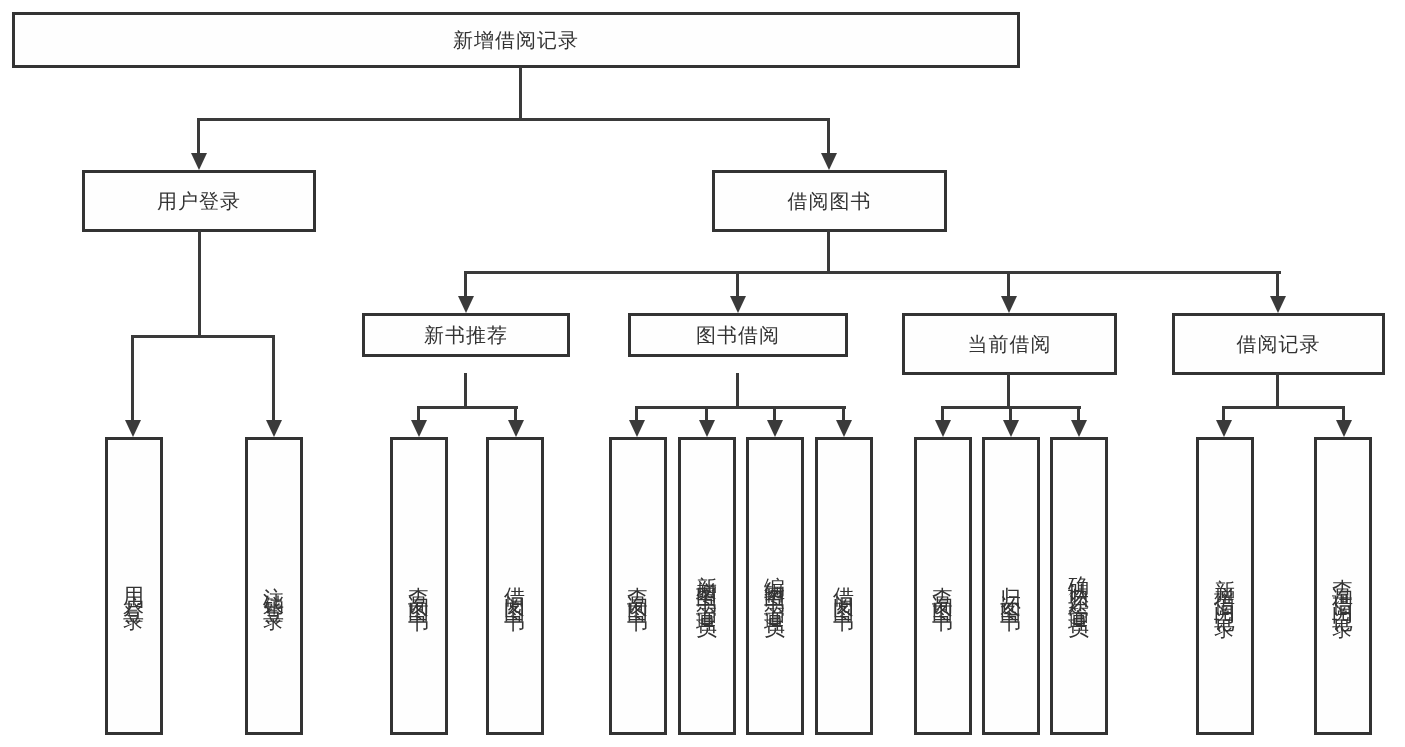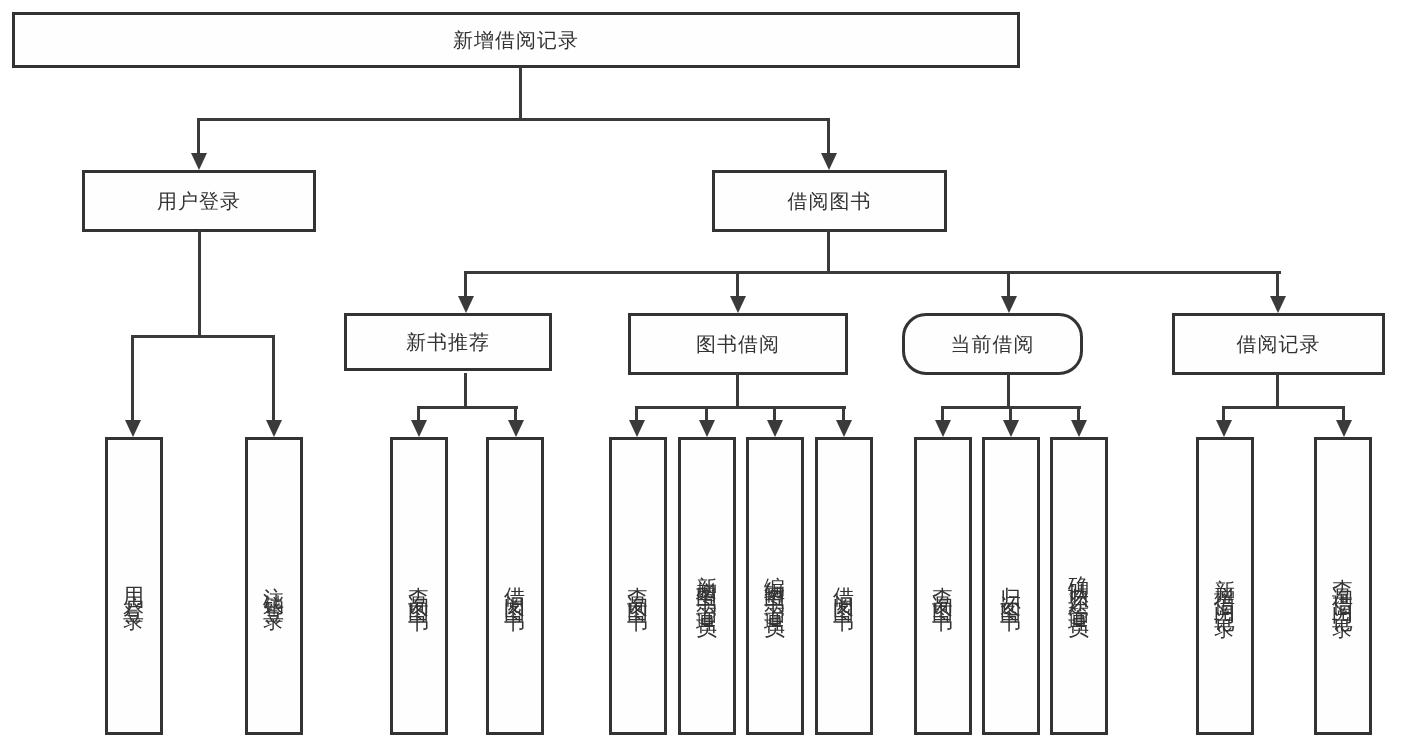--- a/index.html
+++ b/index.html
@@ -116,7 +116,7 @@
   <div class="vline" style="left:1276px;top:271px;height:28px;"></div>
   <div class="arrow" style="left:1270px;top:296px;"></div>
 
-  <div class="hbox" style="left:344px;top:313px;width:208px;height:58px;text-align:right;">
+  <div class="hbox" style="left:362px;top:313px;width:208px;height:44px;text-align:right;">
     <span>新书推荐</span>
   </div>
   <div class="hbox" style="left:628px;top:313px;width:220px;height:62px;">

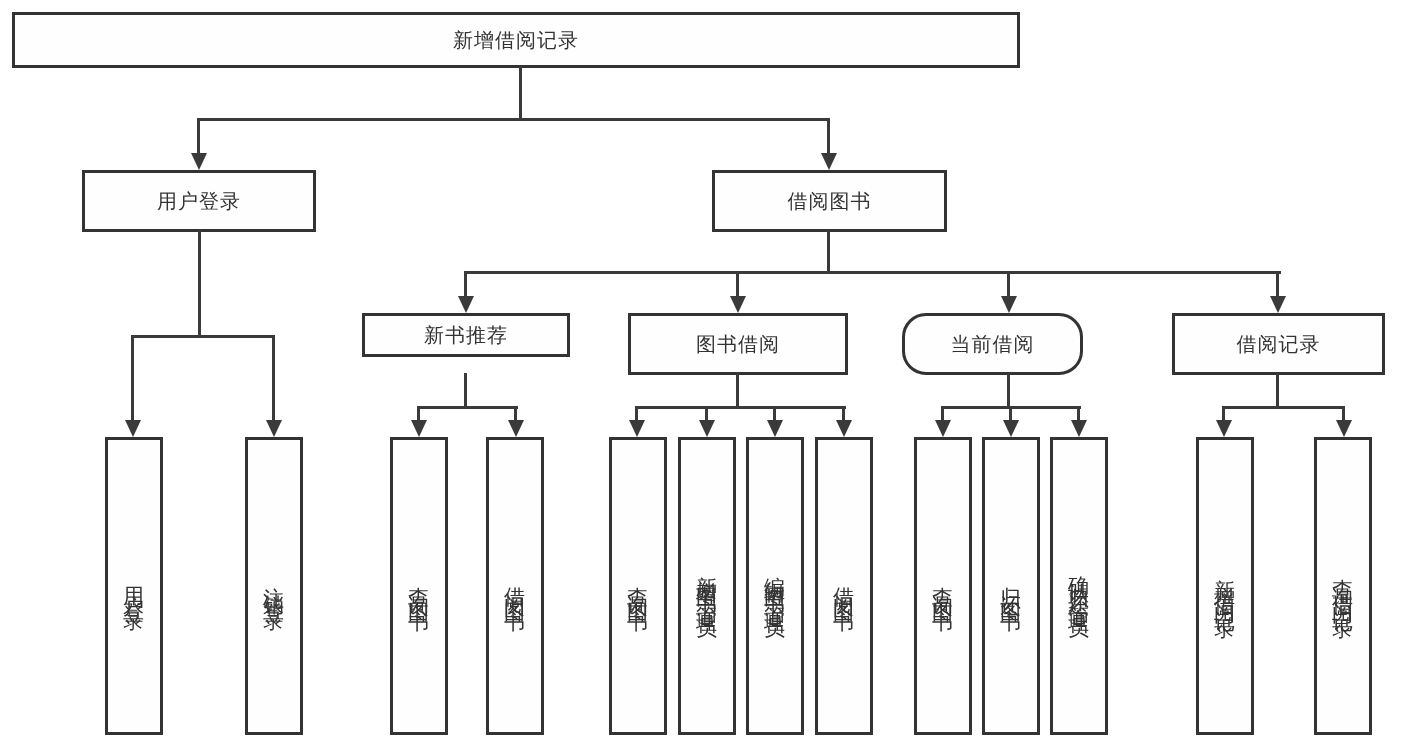--- a/index.html
+++ b/index.html
@@ -119,7 +119,7 @@
   <div class="hbox" style="left:362px;top:313px;width:208px;height:44px;text-align:right;">
     <span>新书推荐</span>
   </div>
-  <div class="hbox" style="left:628px;top:313px;width:220px;height:62px;">
+  <div class="hbox" style="left:628px;top:313px;width:220px;height:44px;">
     <span>图书借阅</span>
   </div>
   <div class="hbox" style="left:902px;top:313px;width:181px;height:62px;border-radius:24px;">

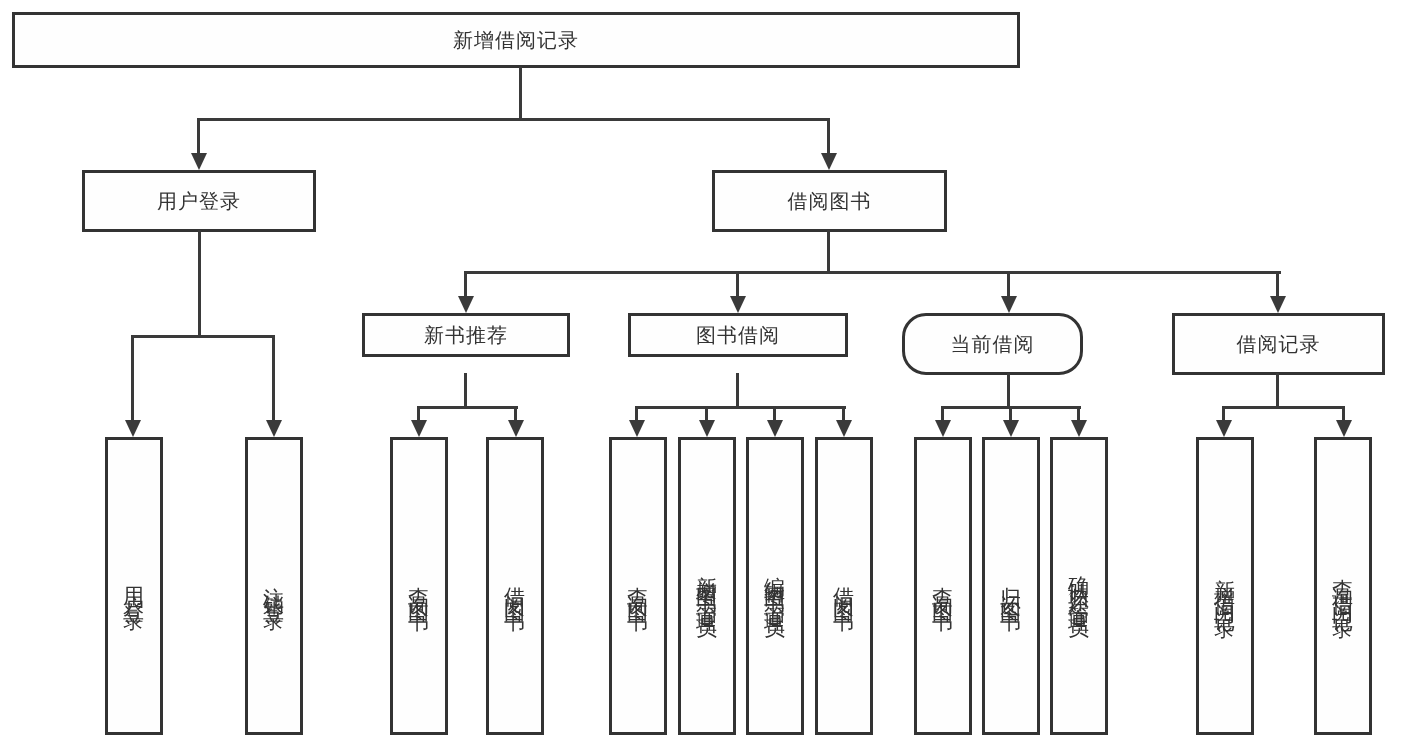--- a/index.html
+++ b/index.html
@@ -122,7 +122,7 @@
   <div class="hbox" style="left:628px;top:313px;width:220px;height:44px;">
     <span>图书借阅</span>
   </div>
-  <div class="hbox" style="left:902px;top:313px;width:181px;height:62px;border-radius:24px;">
+  <div class="hbox" style="left:902px;top:313px;width:215px;height:62px;">
     <span>当前借阅</span>
   </div>
   <div class="hbox" style="left:1172px;top:313px;width:213px;height:62px;">

